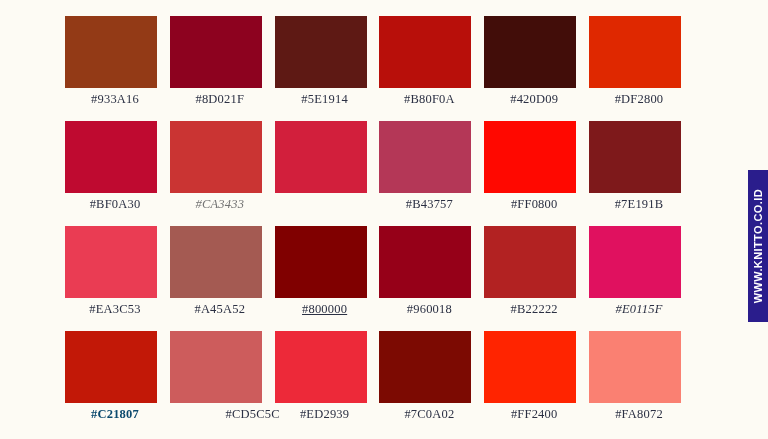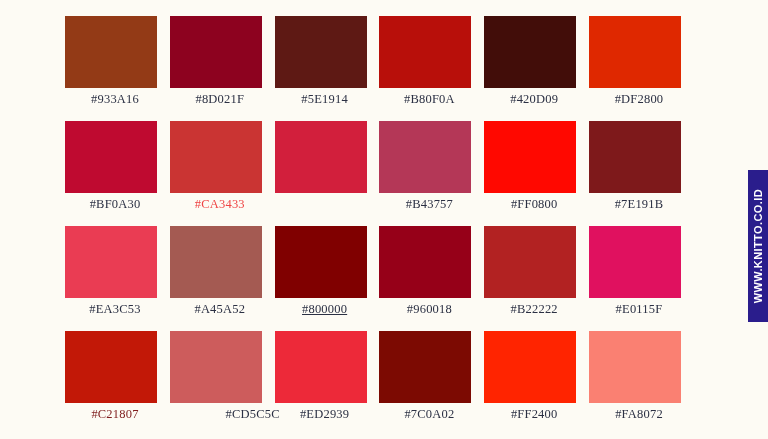--- a/index.html
+++ b/index.html
@@ -119,7 +119,7 @@
       </div>
       <div class="swatch-cell">
         <div class="swatch-chip" style="background-color: rgb(202, 52, 51);"></div>
-        <div class="swatch-label" style="color: #ef4444;">#CA3433</div>
+        <div class="swatch-label" style="color: #737373; font-style: italic;">#CA3433</div>
       </div>
       <div class="swatch-cell">
         <div class="swatch-chip" style="background-color: rgb(210, 31, 60);"></div>

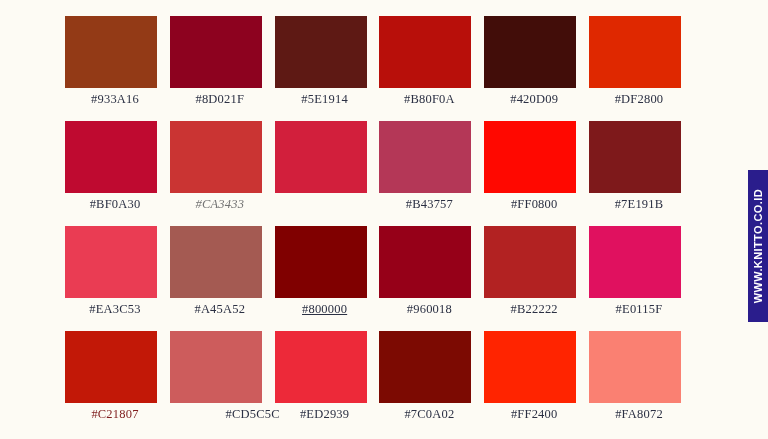--- a/index.html
+++ b/index.html
@@ -158,7 +158,7 @@
       </div>
       <div class="swatch-cell">
         <div class="swatch-chip" style="background-color: rgb(224, 17, 95);"></div>
-        <div class="swatch-label" style="color: rgb(43, 48, 67);">#E0115F</div>
+        <div class="swatch-label" style="color: rgb(43, 48, 67); font-style: italic;">#E0115F</div>
       </div>
       <div class="swatch-cell">
         <div class="swatch-chip" style="background-color: rgb(194, 24, 7);"></div>

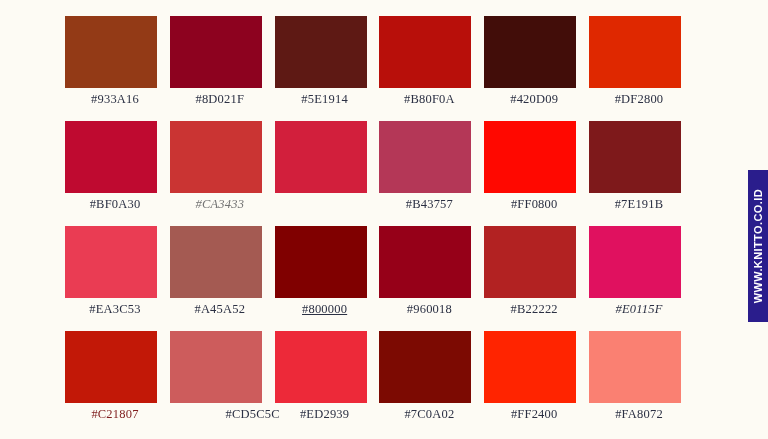--- a/index.html
+++ b/index.html
@@ -162,7 +162,7 @@
       </div>
       <div class="swatch-cell">
         <div class="swatch-chip" style="background-color: rgb(194, 24, 7);"></div>
-        <div class="swatch-label" style="color: #7f1d1d;">#C21807</div>
+        <div class="swatch-label" style="color: #0c4a6e; font-weight: bold;">#C21807</div>
       </div>
       <div class="swatch-cell">
         <div class="swatch-chip" style="background-color: rgb(205, 92, 92);"></div>

